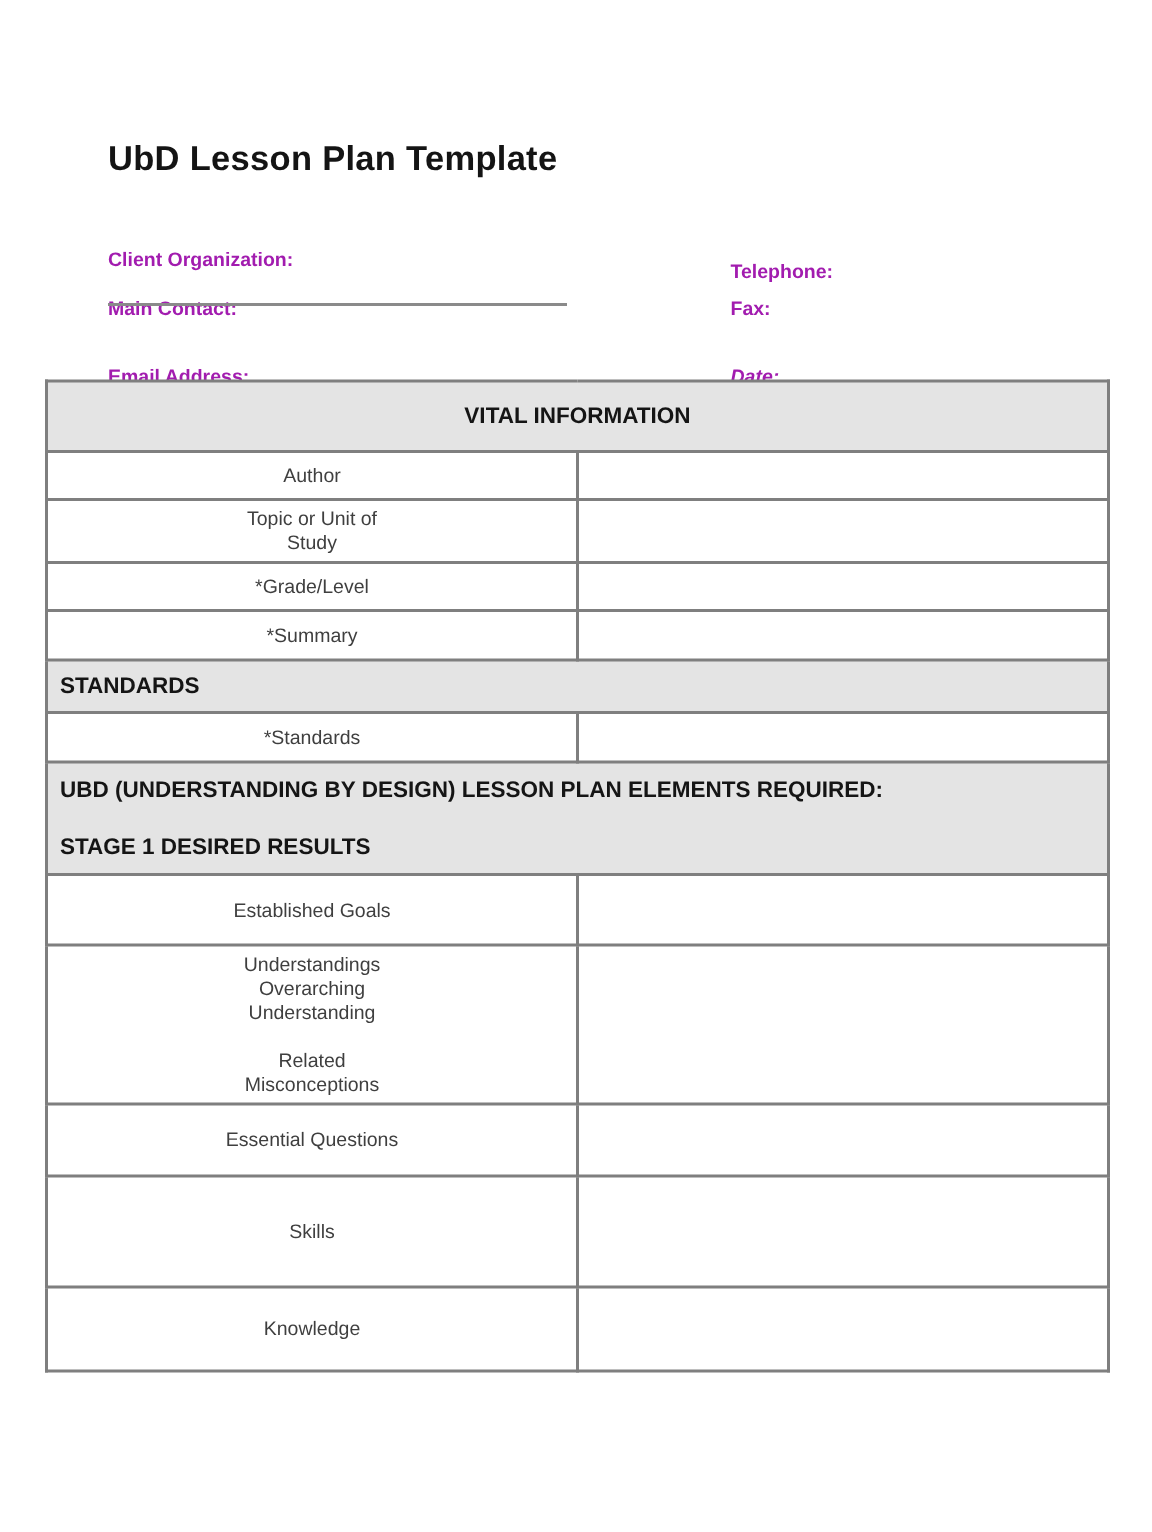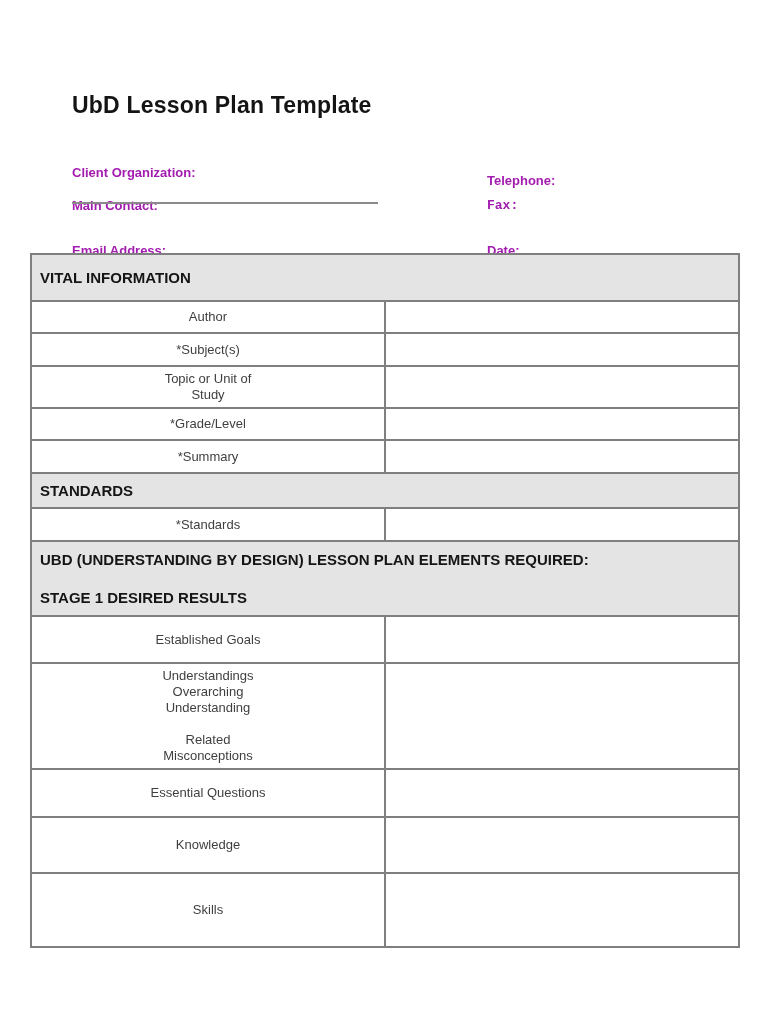--- a/index.html
+++ b/index.html
@@ -94,7 +94,7 @@
   <div class="contact-label" style="left:72px; top:175px;text-align:center;">Main Contact:</div>
   <div class="contact-value" style="left:170px; top:175px;"></div>
 
-  <div class="contact-label" style="left:487px; top:175px;font-family:Liberation Mono, monospace;">Fax:</div>
+  <div class="contact-label" style="left:487px; top:175px;">Fax:</div>
   <div class="contact-value" style="left:522px; top:175px;"></div>
 
   <div class="underline-rule"></div>

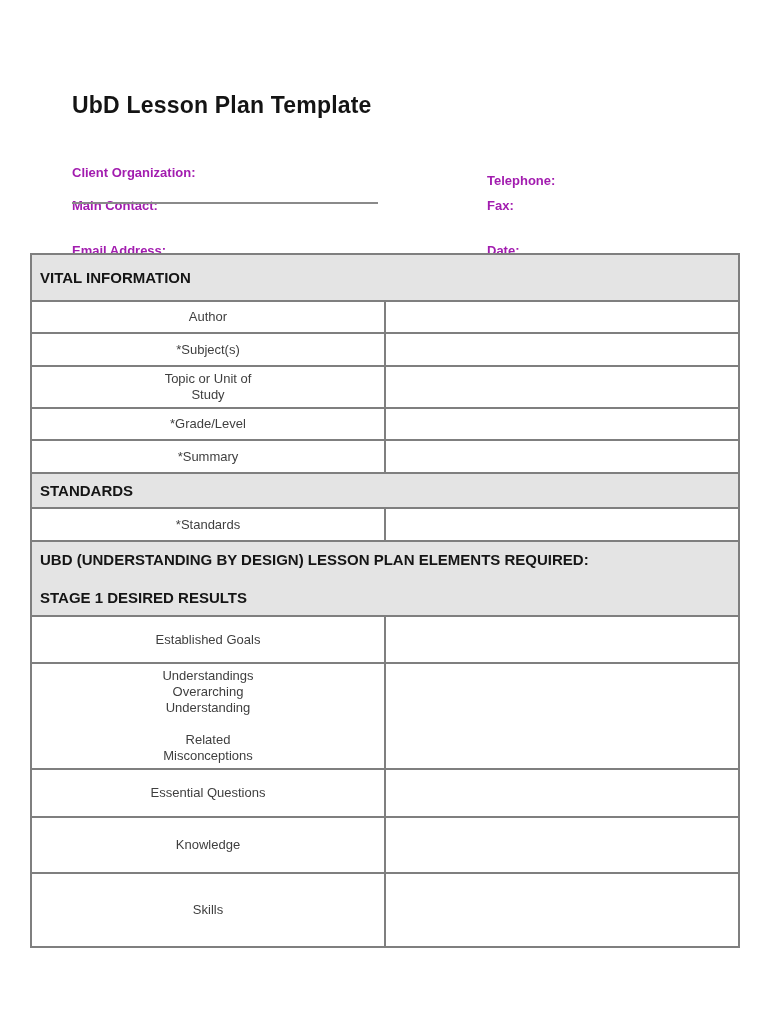--- a/index.html
+++ b/index.html
@@ -102,7 +102,7 @@
   <div class="contact-label" style="left:72px; top:220px;">Email Address:</div>
   <div class="contact-value" style="left:172px; top:220px;"></div>
 
-  <div class="contact-label" style="left:487px; top:220px;">Date:</div>
+  <div class="contact-label" style="left:487px; top:220px;font-style:italic;">Date:</div>
   <div class="contact-value" style="left:527px; top:220px;"></div>
 
   <table class="lesson-table">

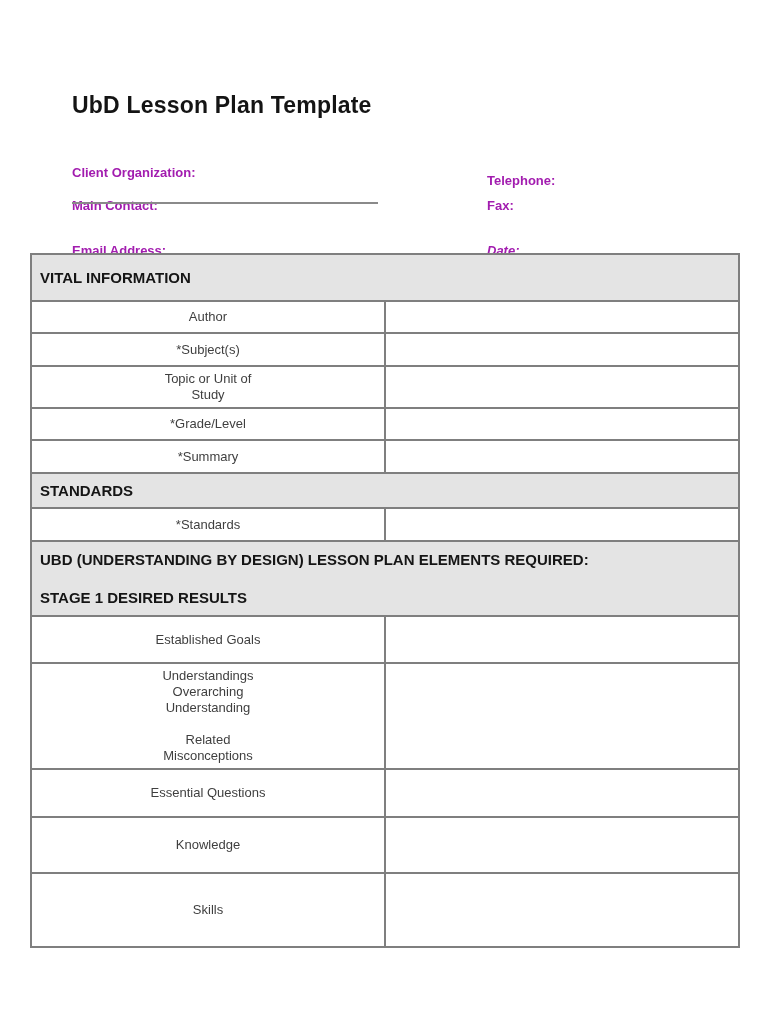--- a/index.html
+++ b/index.html
@@ -107,7 +107,7 @@
 
   <table class="lesson-table">
     <tbody>
-        <tr style="height:47px;">
+        <tr style="height:47px;text-align:center;">
       <td class="section-cell" colspan="2">VITAL INFORMATION</td>
     </tr>
     <tr style="height:32px;">

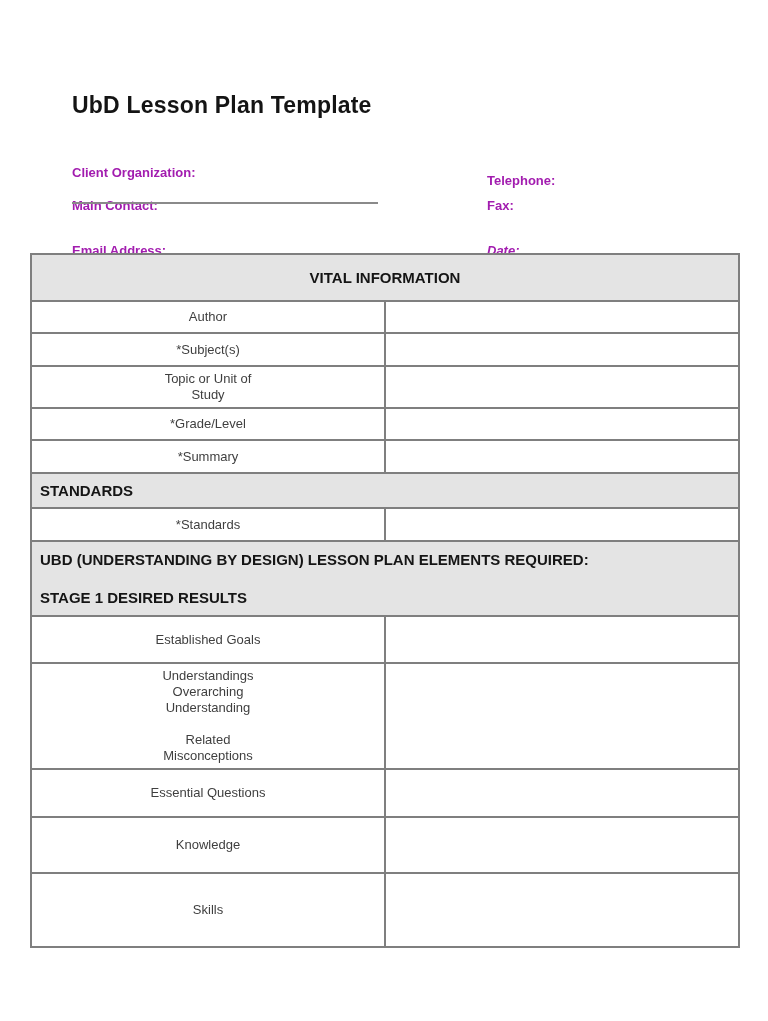--- a/index.html
+++ b/index.html
@@ -115,10 +115,6 @@
       <td class="val"></td>
     </tr>
     <tr style="height:33px;">
-      <td class="lbl">*Subject(s)</td>
-      <td class="val"></td>
-    </tr>
-    <tr style="height:33px;">
       <td class="lbl">Topic or Unit of
 Study</td>
       <td class="val"></td>

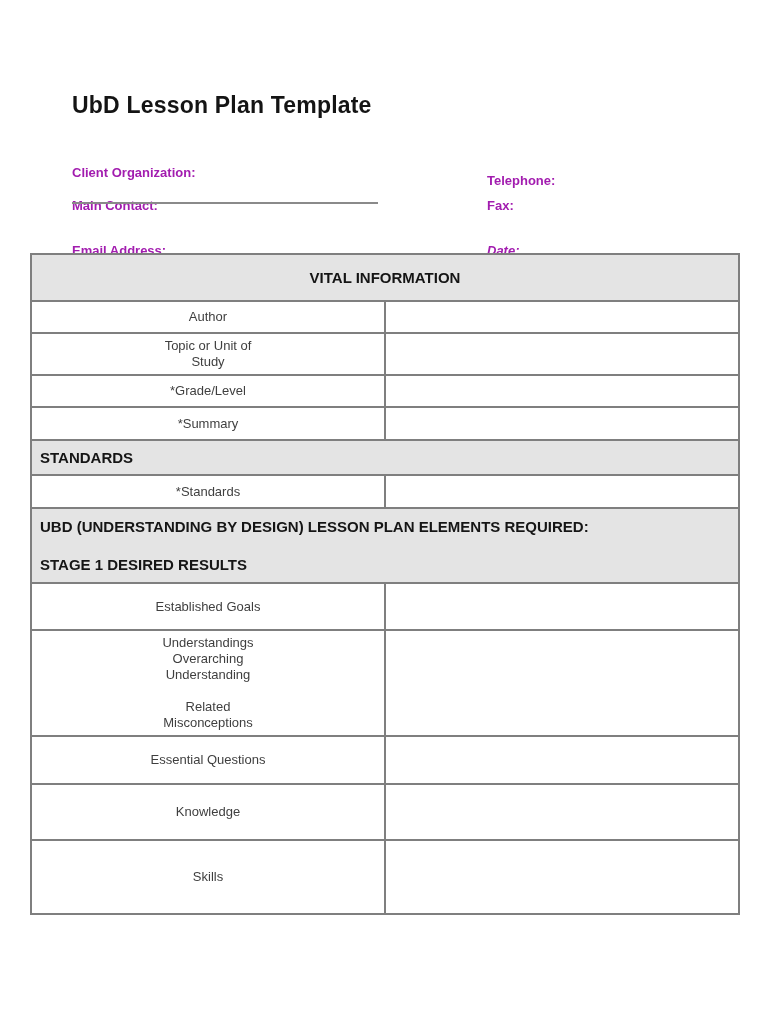--- a/index.html
+++ b/index.html
@@ -156,12 +156,12 @@
       <td class="lbl">Essential Questions</td>
       <td class="val"></td>
     </tr>
+    <tr style="height:74px;">
+      <td class="lbl">Skills</td>
+      <td class="val"></td>
+    </tr>
     <tr style="height:56px;">
       <td class="lbl">Knowledge</td>
-      <td class="val"></td>
-    </tr>
-    <tr style="height:74px;">
-      <td class="lbl">Skills</td>
       <td class="val"></td>
     </tr>
   </tbody>

